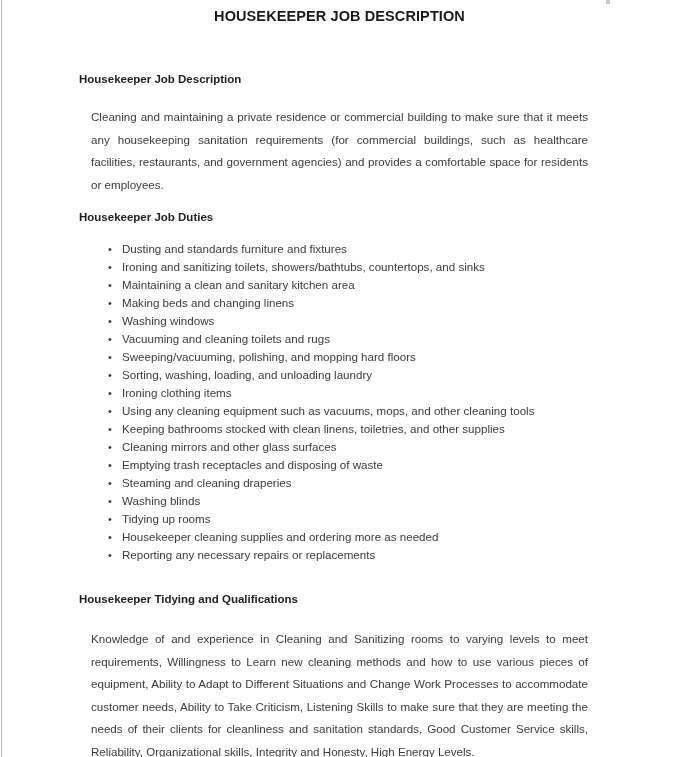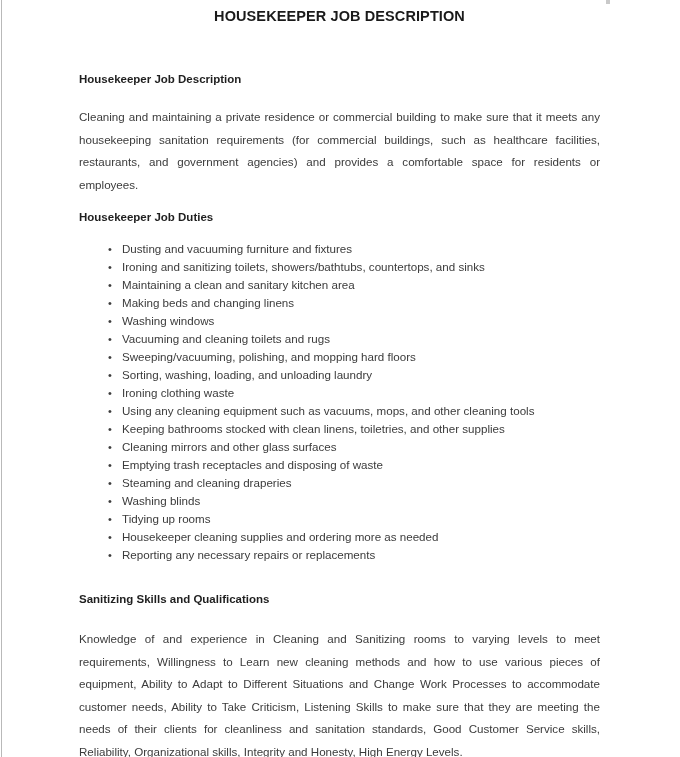--- a/index.html
+++ b/index.html
@@ -68,7 +68,7 @@
     text-align: justify;
     text-justify: inter-word;
     color: #3b3b3b;
-    margin: 0;
+    margin: 12px;
     padding: 0;
   }
   .p-intro  { margin-top: 19px; }

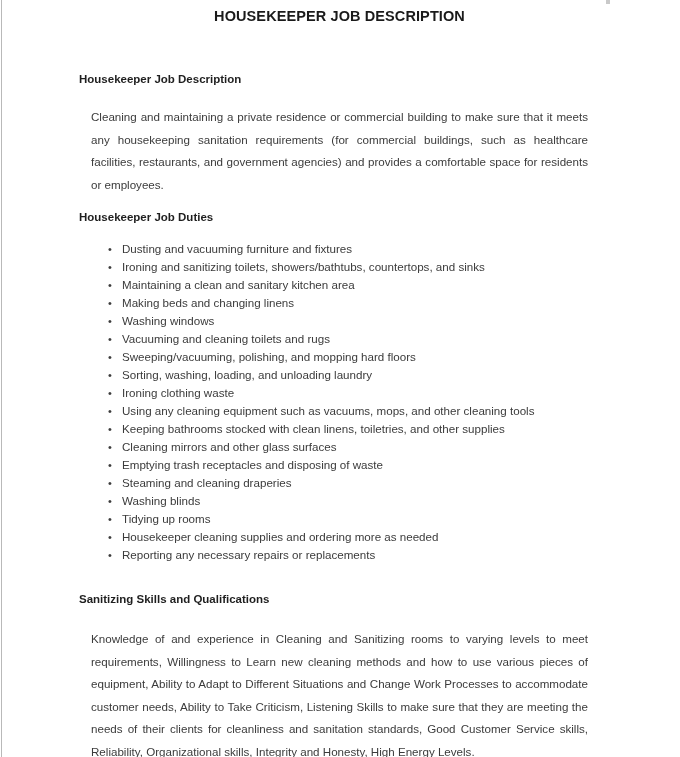--- a/index.html
+++ b/index.html
@@ -117,7 +117,7 @@
     <ul class="duties-list">
       <li>
         <span class="bullet-glyph">•</span>
-        <span>Dusting and vacuuming furniture and fixtures</span>
+        <span>Dusting and standards furniture and fixtures</span>
       </li>
       <li>
         <span class="bullet-glyph">•</span>

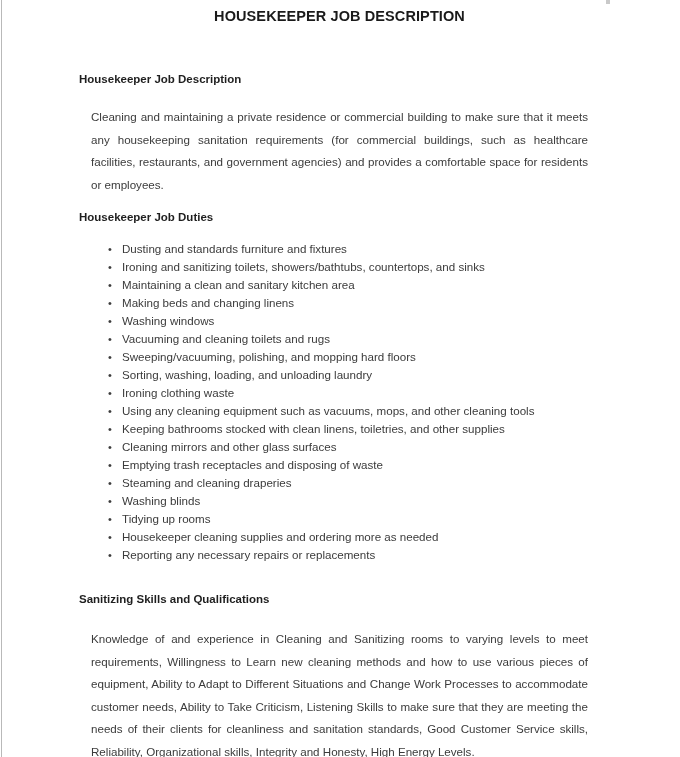--- a/index.html
+++ b/index.html
@@ -149,7 +149,7 @@
       </li>
       <li>
         <span class="bullet-glyph">•</span>
-        <span>Ironing clothing waste</span>
+        <span>Ironing clothing items</span>
       </li>
       <li>
         <span class="bullet-glyph">•</span>

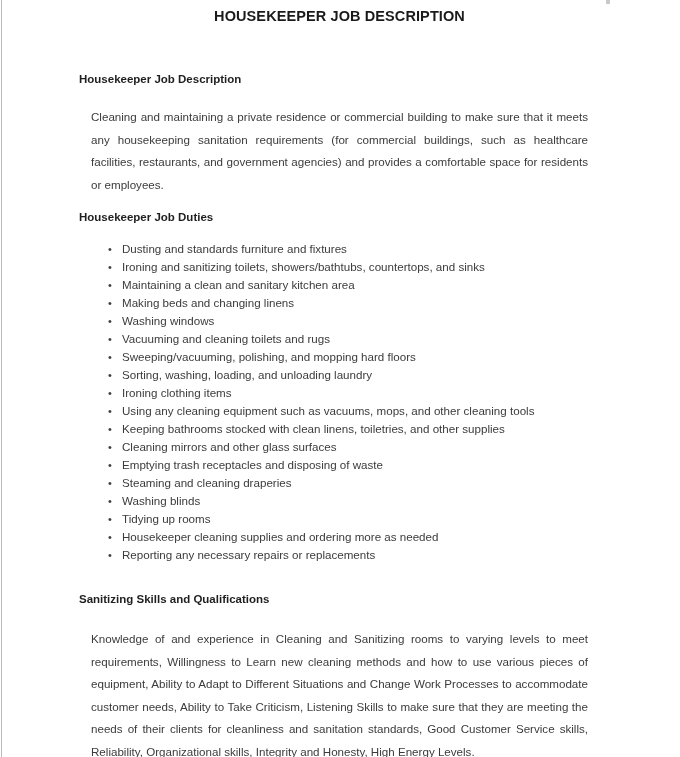--- a/index.html
+++ b/index.html
@@ -189,7 +189,7 @@
       </li>
     </ul>
 
-    <h2 class="section-heading h-skills">Sanitizing Skills and Qualifications</h2>
+    <h2 class="section-heading h-skills">Housekeeper Tidying and Qualifications</h2>
 
     <p class="body-para p-skills">Knowledge of and experience in Cleaning and Sanitizing rooms to varying levels to meet requirements, Willingness to Learn new cleaning methods and how to use various pieces of equipment, Ability to Adapt to Different Situations and Change Work Processes to accommodate customer needs, Ability to Take Criticism, Listening Skills to make sure that they are meeting the needs of their clients for cleanliness and sanitation standards, Good Customer Service skills, Reliability, Organizational skills, Integrity and Honesty, High Energy Levels.</p>
 

